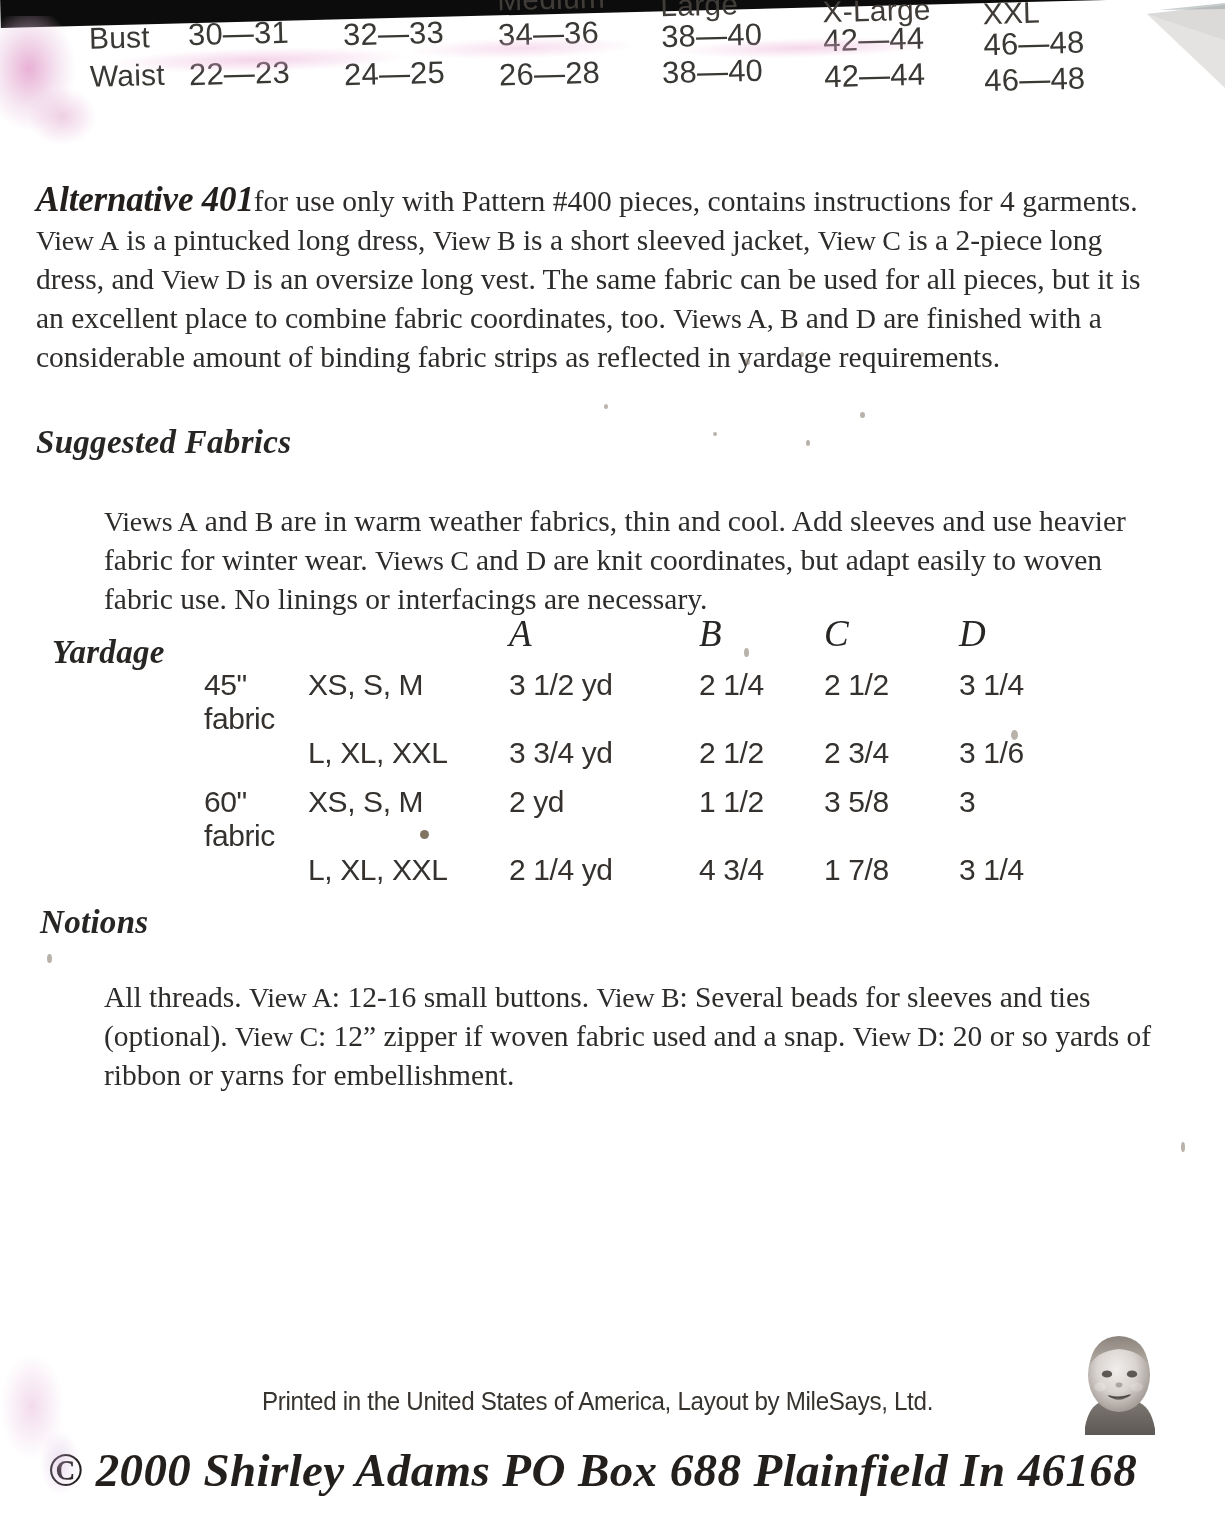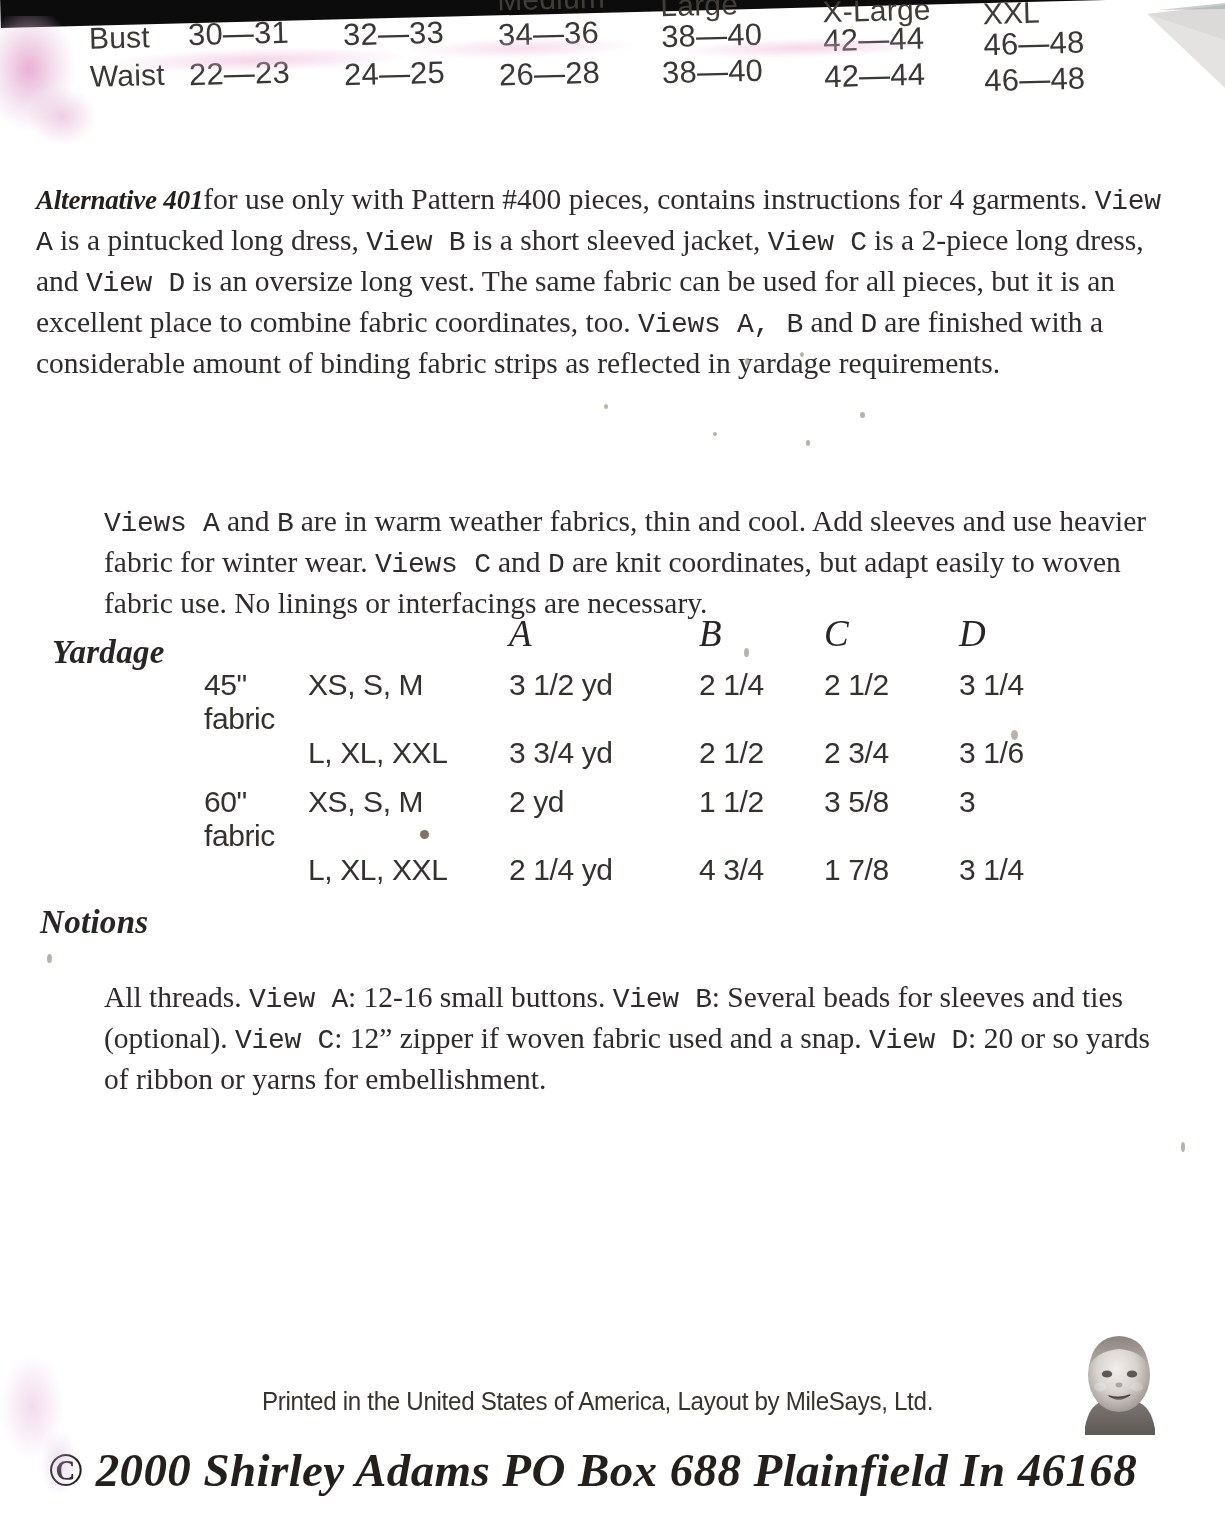--- a/index.html
+++ b/index.html
@@ -148,7 +148,7 @@
     font-family: "Liberation Serif", serif;
     font-style: italic;
     font-weight: bold;
-    font-size: 27px;
+    font-size: 35px;
     letter-spacing: -.2px;
     color: #231f1d;
   }

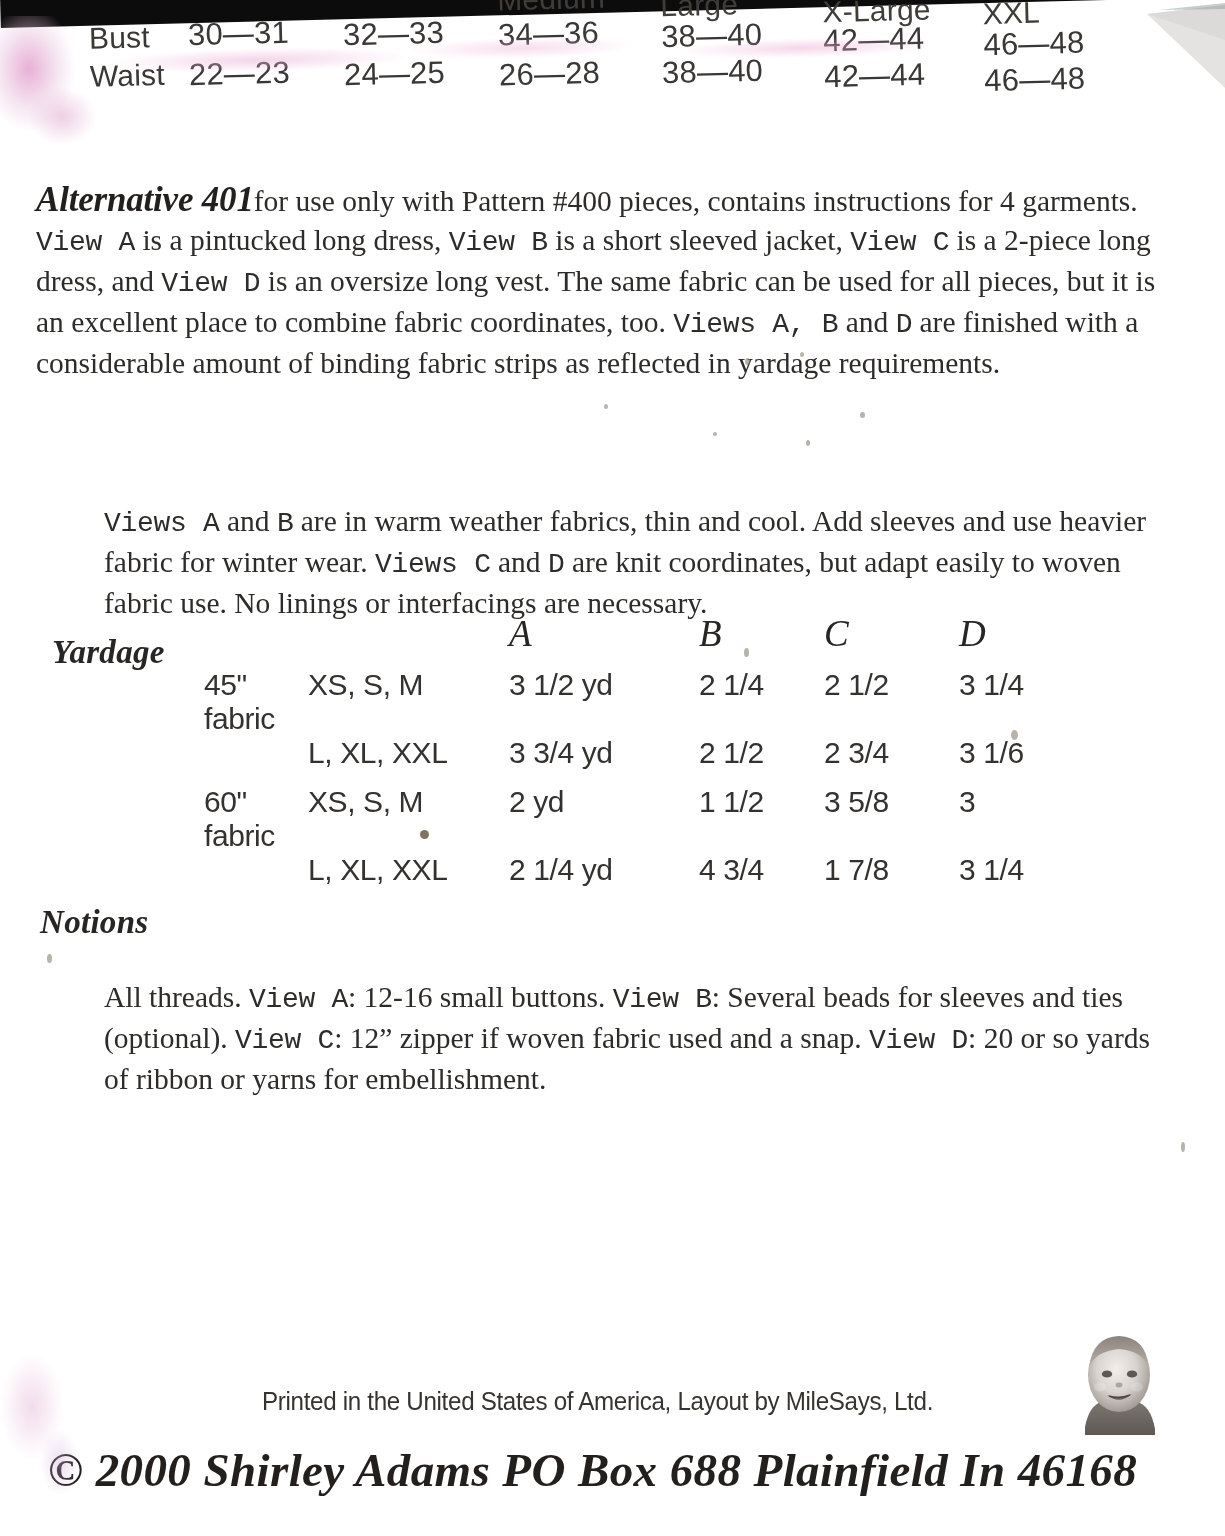--- a/index.html
+++ b/index.html
@@ -129,7 +129,7 @@
     z-index: 2;
   }
   .para .view {
-    font-family: Liberation Mono, monospace;
+    font-family: Liberation Serif, serif;
     font-size: 28px;
     letter-spacing: -.3px;
   }

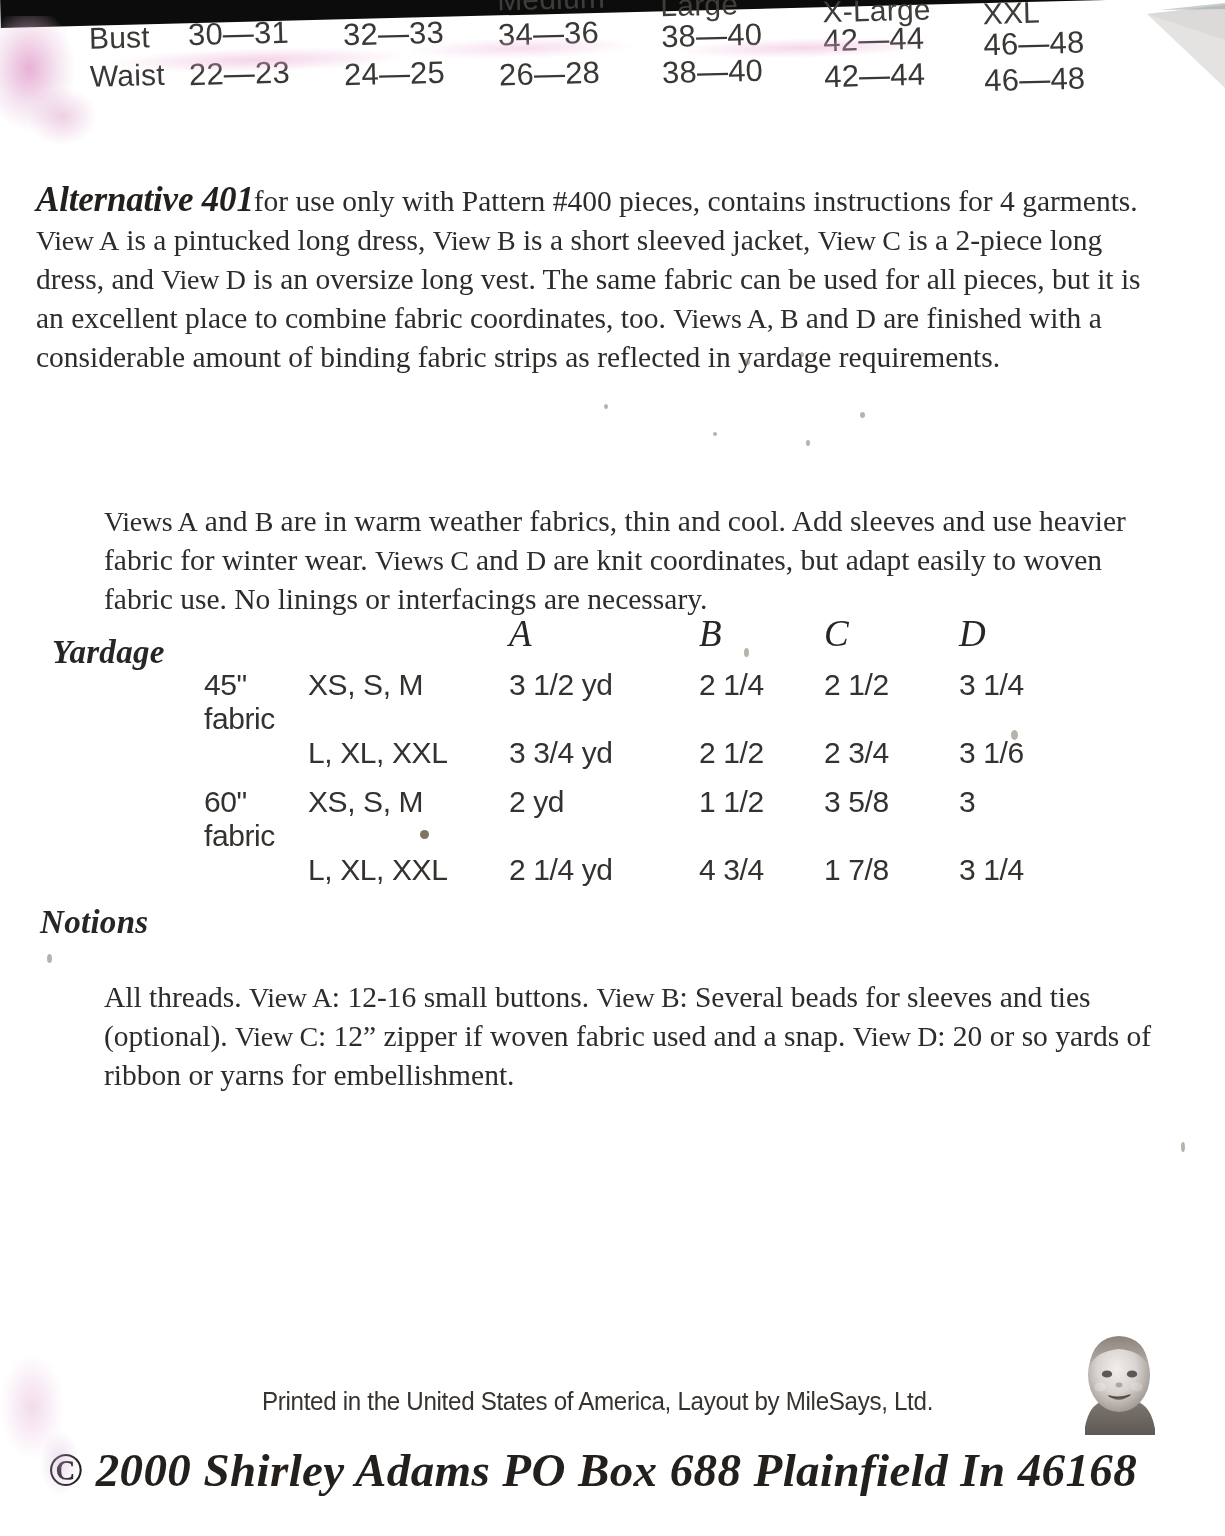--- a/index.html
+++ b/index.html
@@ -285,6 +285,7 @@
 
   <p class="para" style="left:36px; top:150px; width:1130px;"><span class="brand">Alternative 401</span><span>for use only with Pattern #400 pieces, contains instructions for 4 garments. </span><span class="view">View A</span><span> is a pintucked long dress, </span><span class="view">View B</span><span> is a short sleeved jacket, </span><span class="view">View C</span><span> is a 2-piece long dress, and </span><span class="view">View D</span><span> is an oversize long vest. The same fabric can be used for all pieces, but it is an excellent place to combine fabric coordinates, too. </span><span class="view">Views A, B</span><span> and </span><span class="view">D</span><span> are finished with a considerable amount of binding fabric strips as reflected in yardage requirements.</span></p>
 
+  <h2 class="script-head" style="left:36px; top:424px; margin:0;">Suggested Fabrics</h2>
 
   <p class="para" style="left:104px; top:472px; width:1062px;"><span class="view">Views A</span><span> and </span><span class="view">B</span><span> are in warm weather fabrics, thin and cool. Add sleeves and use heavier fabric for winter wear. </span><span class="view">Views C</span><span> and </span><span class="view">D</span><span> are knit coordinates, but adapt easily to woven fabric use. No linings or interfacings are necessary.</span></p>
 

